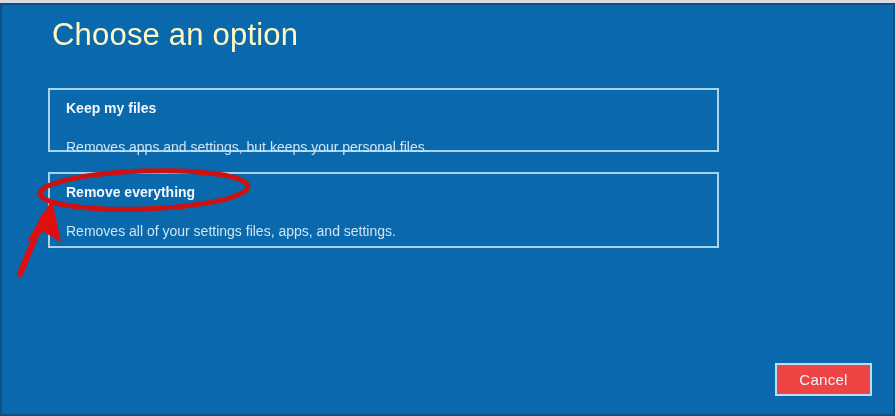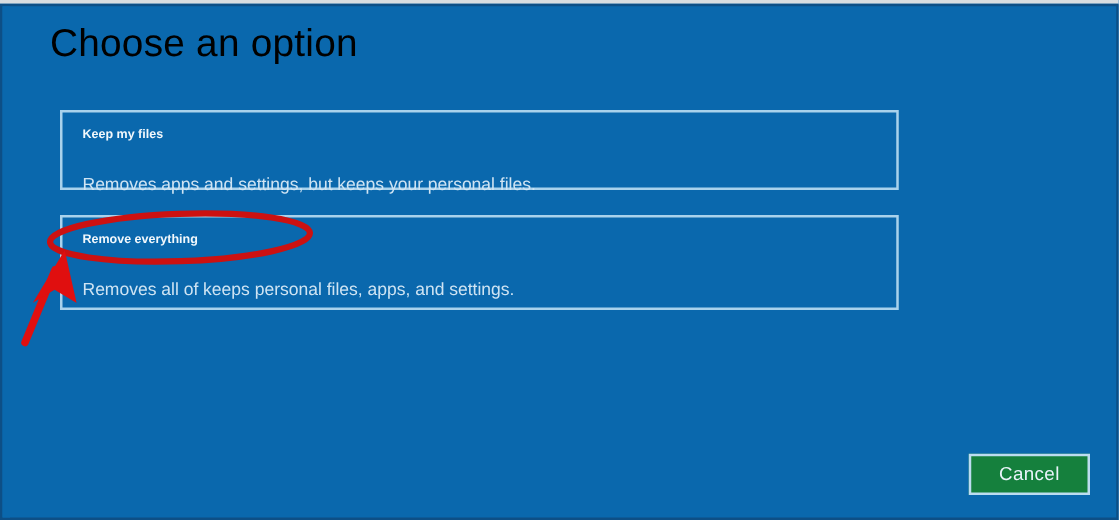--- a/index.html
+++ b/index.html
@@ -53,12 +53,12 @@
 
   .page-title {
     position: absolute;
-    left: 40px;
+    left: 52px;
     top: 17px;
     font-size: 31px;
     font-weight: 300;
     letter-spacing: 0.2px;
-    color: #000000;
+    color: #fef9c3;
     white-space: nowrap;
   }
 

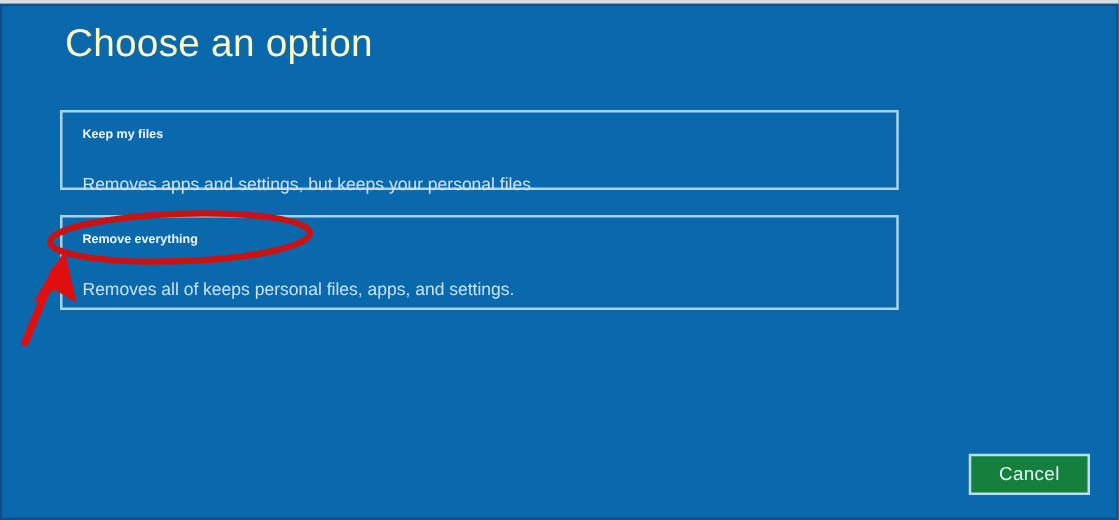--- a/index.html
+++ b/index.html
@@ -75,7 +75,7 @@
   .option-box.second { top: 172px; height: 76px; }
 
   .option-title {
-    font-size: 10px;
+    font-size: 14px;
     font-weight: bold;
     color: #f2f8fc;
     line-height: 18px;

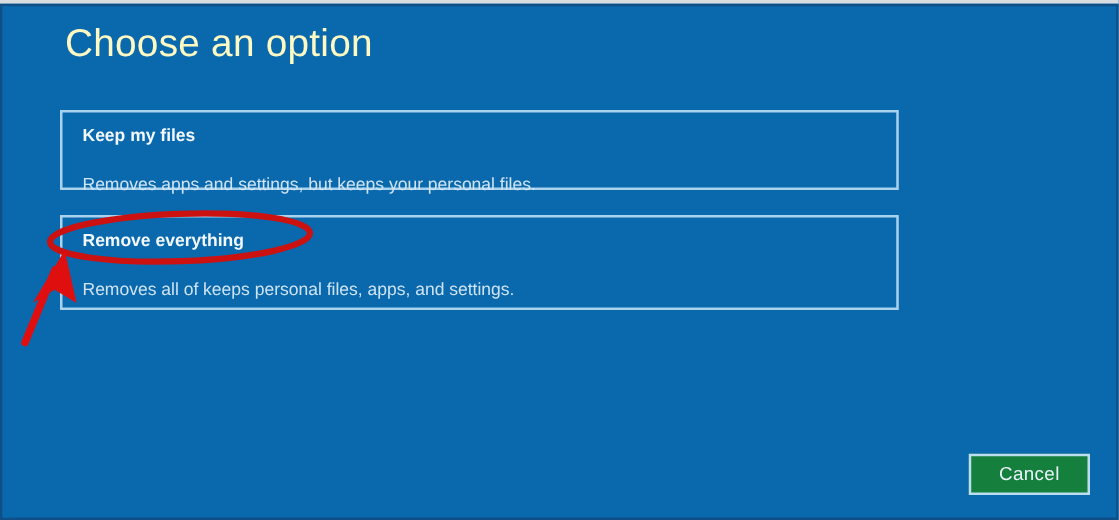--- a/index.html
+++ b/index.html
@@ -138,7 +138,7 @@
 
     <div class="option-box second">
       <div class="option-title">Remove everything</div>
-      <div class="option-desc">Removes all of keeps personal files, apps, and settings.</div>
+      <div class="option-desc">Removes all of your settings files, apps, and settings.</div>
     </div>
 
     <div class="cancel-button">Cancel</div>

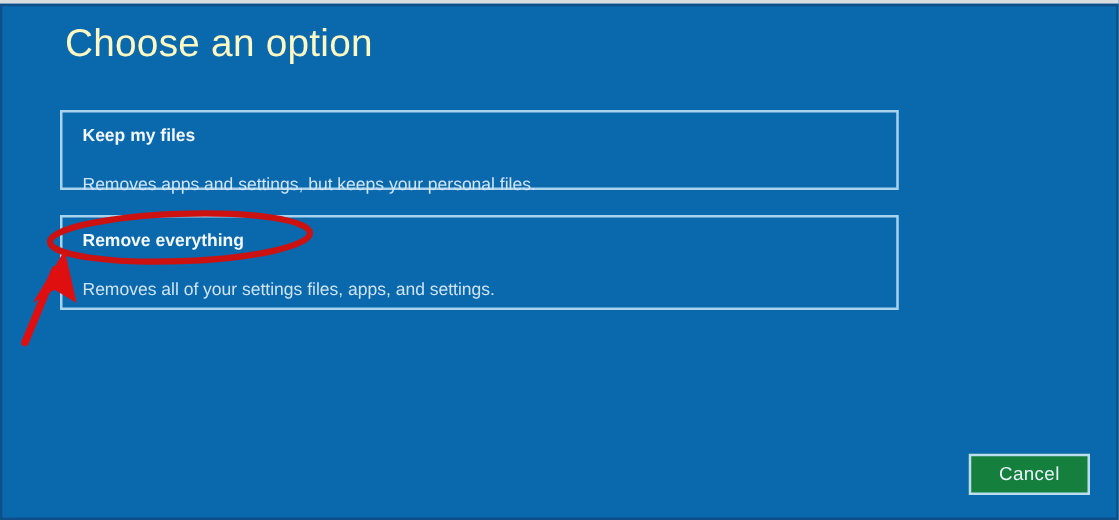--- a/index.html
+++ b/index.html
@@ -99,7 +99,7 @@
     height: 33px;
     box-sizing: border-box;
     border: 2px solid #bcdcf0;
-    background: #15803d;
+    background: #ef4444;
     color: #eaf4fb;
     font-size: 15px;
     font-weight: 400;

